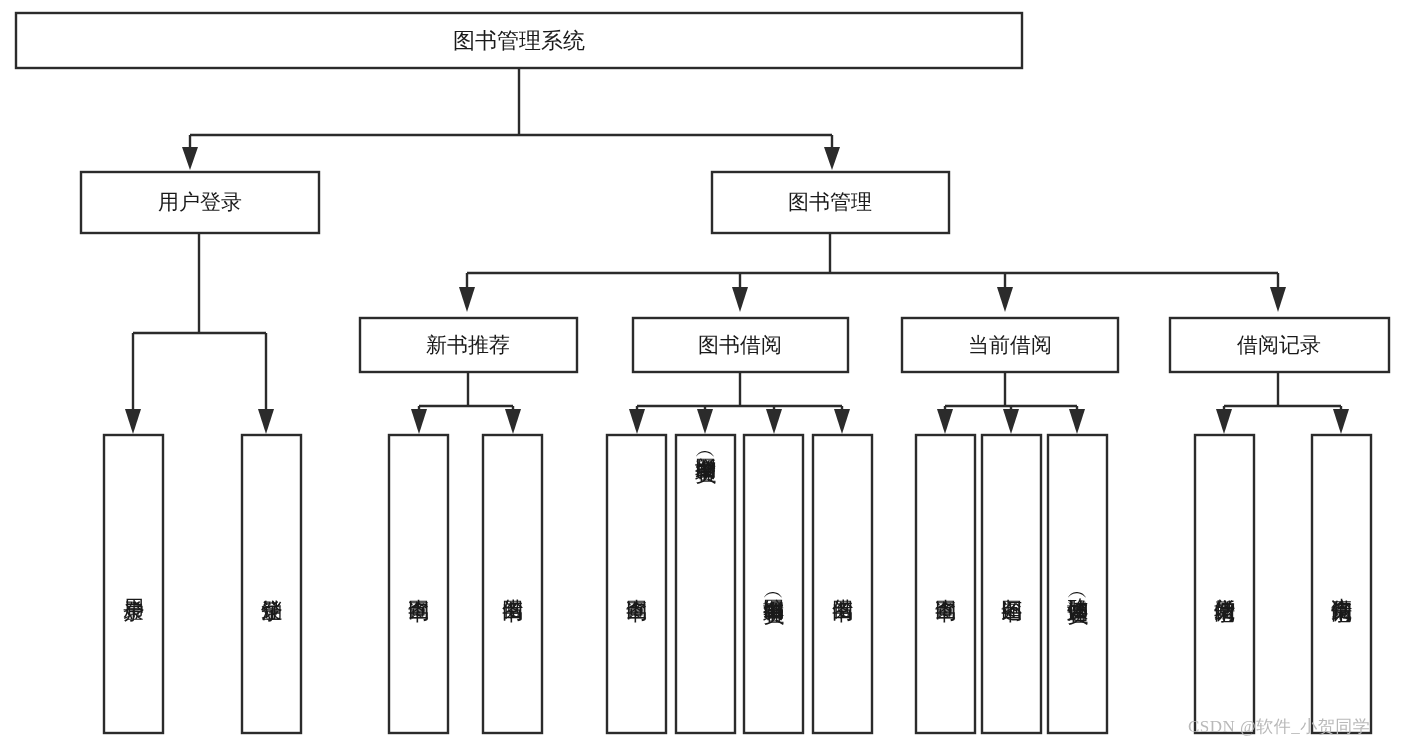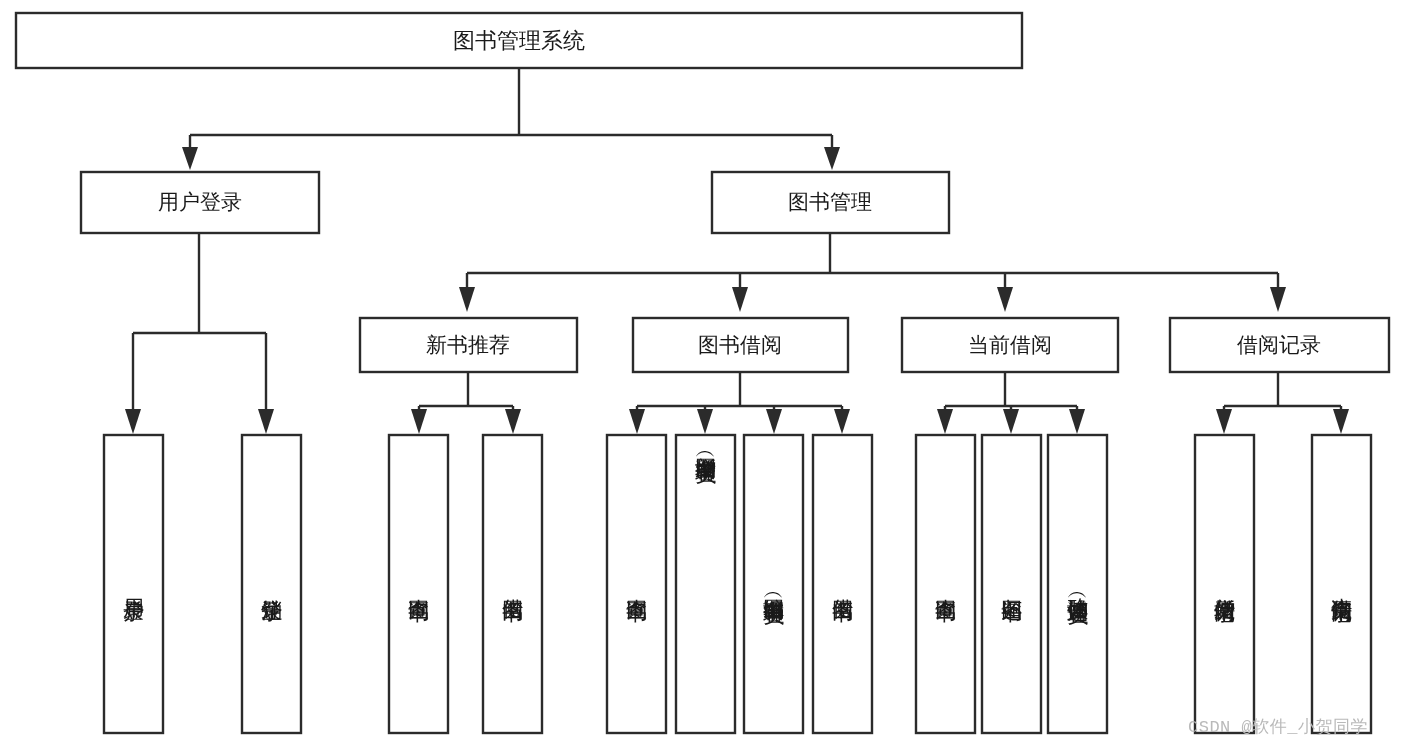--- a/index.html
+++ b/index.html
@@ -71,7 +71,7 @@
     position: absolute;
     left: 1188px;
     top: 715px;
-    font-family: Liberation Mono, monospace;
+    font-family: Liberation Serif, serif;
     font-size: 17px;
     color: #b9b9b9;
     white-space: nowrap;

